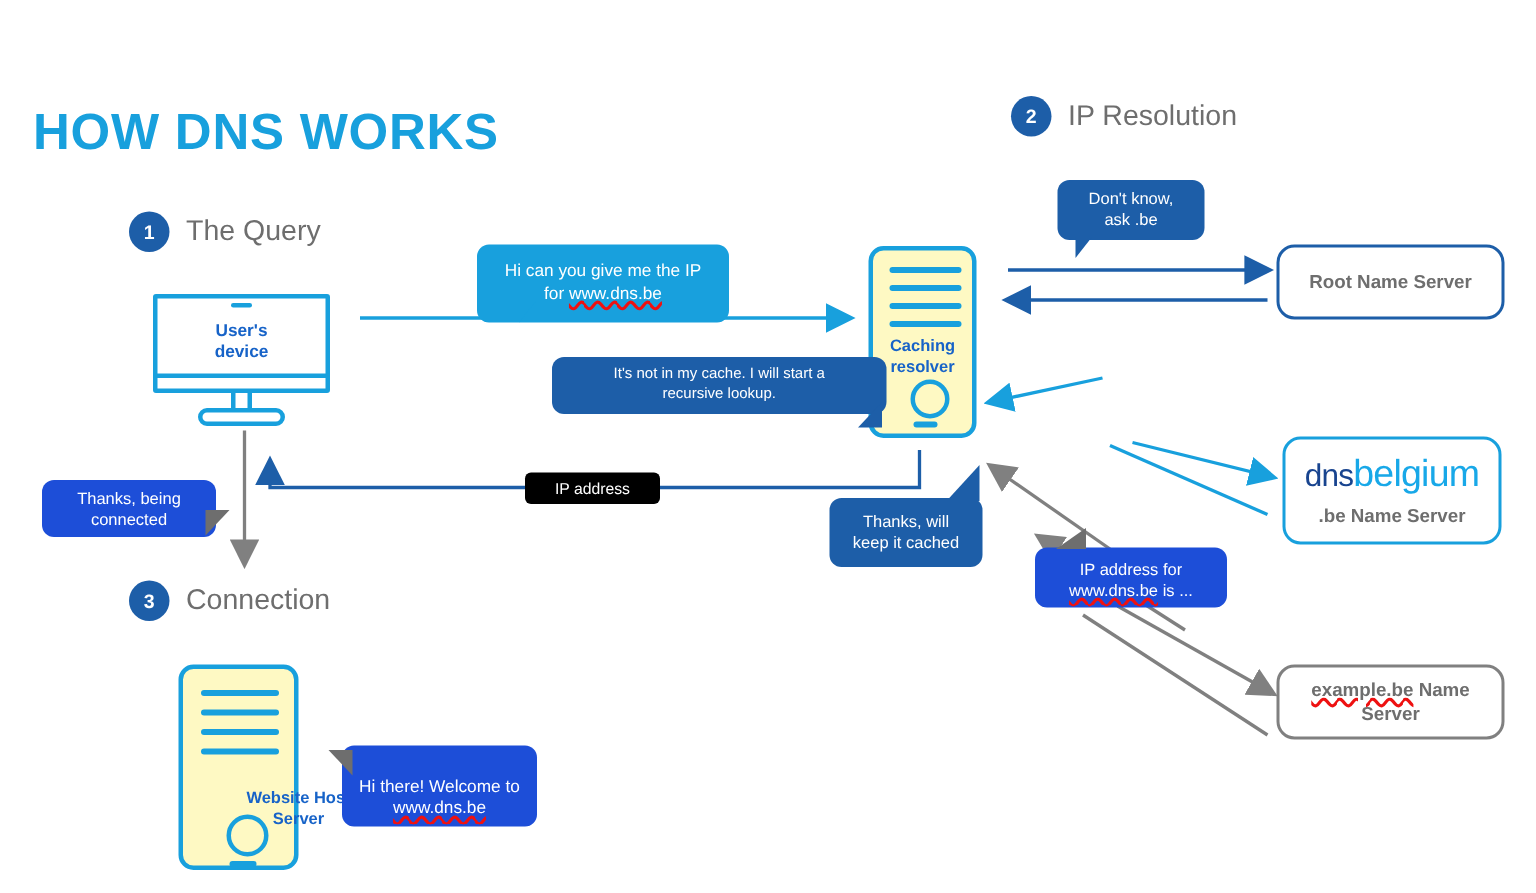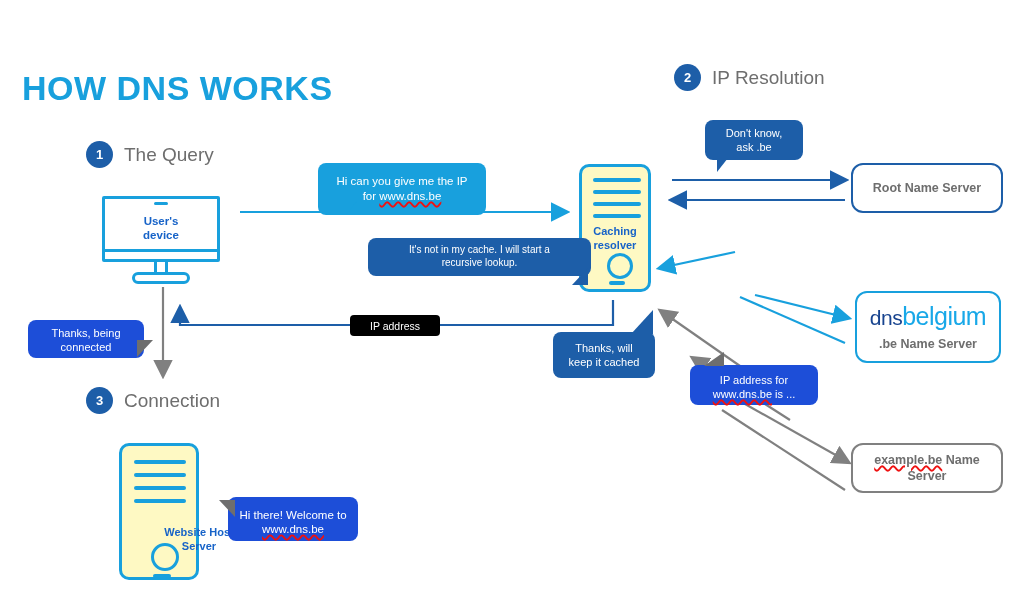--- a/index.html
+++ b/index.html
@@ -63,7 +63,7 @@
   #b-keepcached .tail{right:2px;top:-22px;border-left:6px solid transparent;
       border-right:22px solid #1d5ea8;border-top:24px solid transparent;}
 
-  #b-hithere{left:228px;top:497px;width:130px;height:44px;font-size:11.5px;}
+  #b-hithere{left:228px;top:497px;width:130px;height:54px;font-size:11.5px;}
   #b-hithere .tail{left:-13px;top:3px;border-right:16px solid #6e6e6e;
       border-left:4px solid transparent;border-bottom:17px solid transparent;}
 

